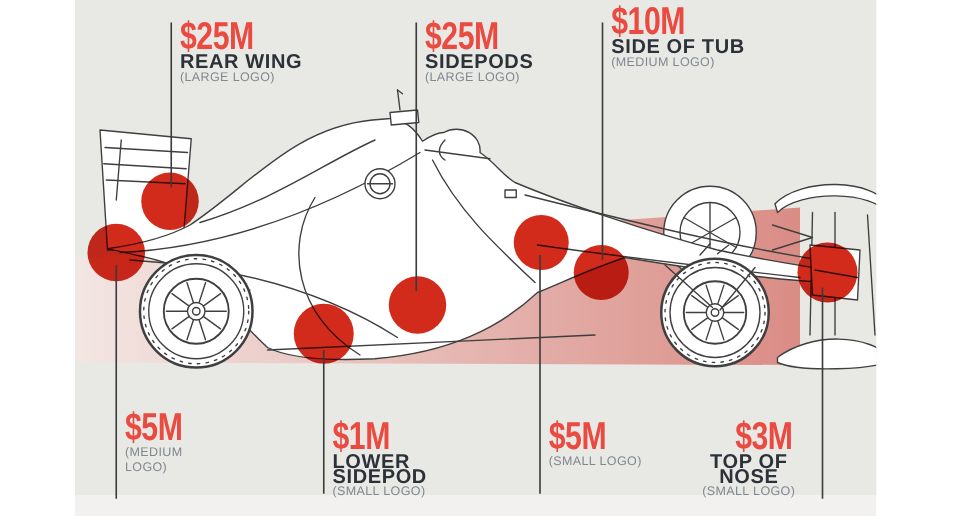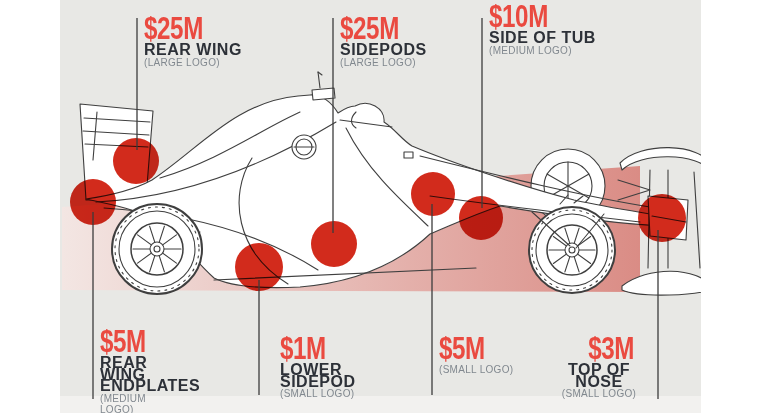--- a/index.html
+++ b/index.html
@@ -209,7 +209,6 @@
 
   <div class="label" style="left:100px;top:330px;width:78px">
     <div class="price">$5M</div>
-    <div class="area">REAR WING ENDPLATES</div>
     <div class="logo">(MEDIUM LOGO)</div>
   </div>
 

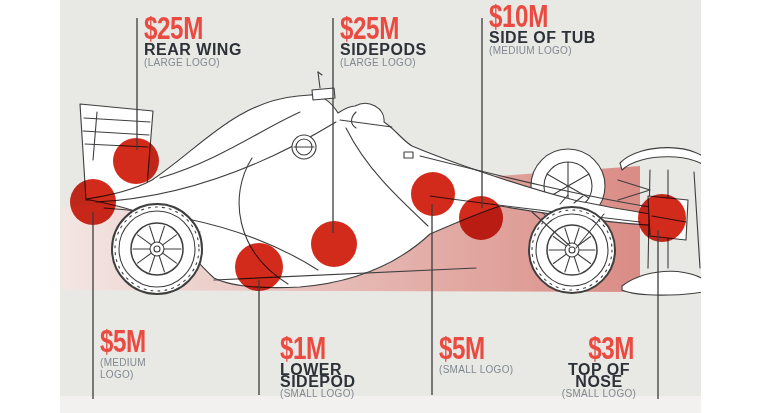--- a/index.html
+++ b/index.html
@@ -212,7 +212,7 @@
     <div class="logo">(MEDIUM LOGO)</div>
   </div>
 
-  <div class="label" style="left:280px;top:337px;width:120px">
+  <div class="label" style="left:266px;top:337px;width:120px">
     <div class="price">$1M</div>
     <div class="area">LOWER SIDEPOD</div>
     <div class="logo">(SMALL LOGO)</div>

